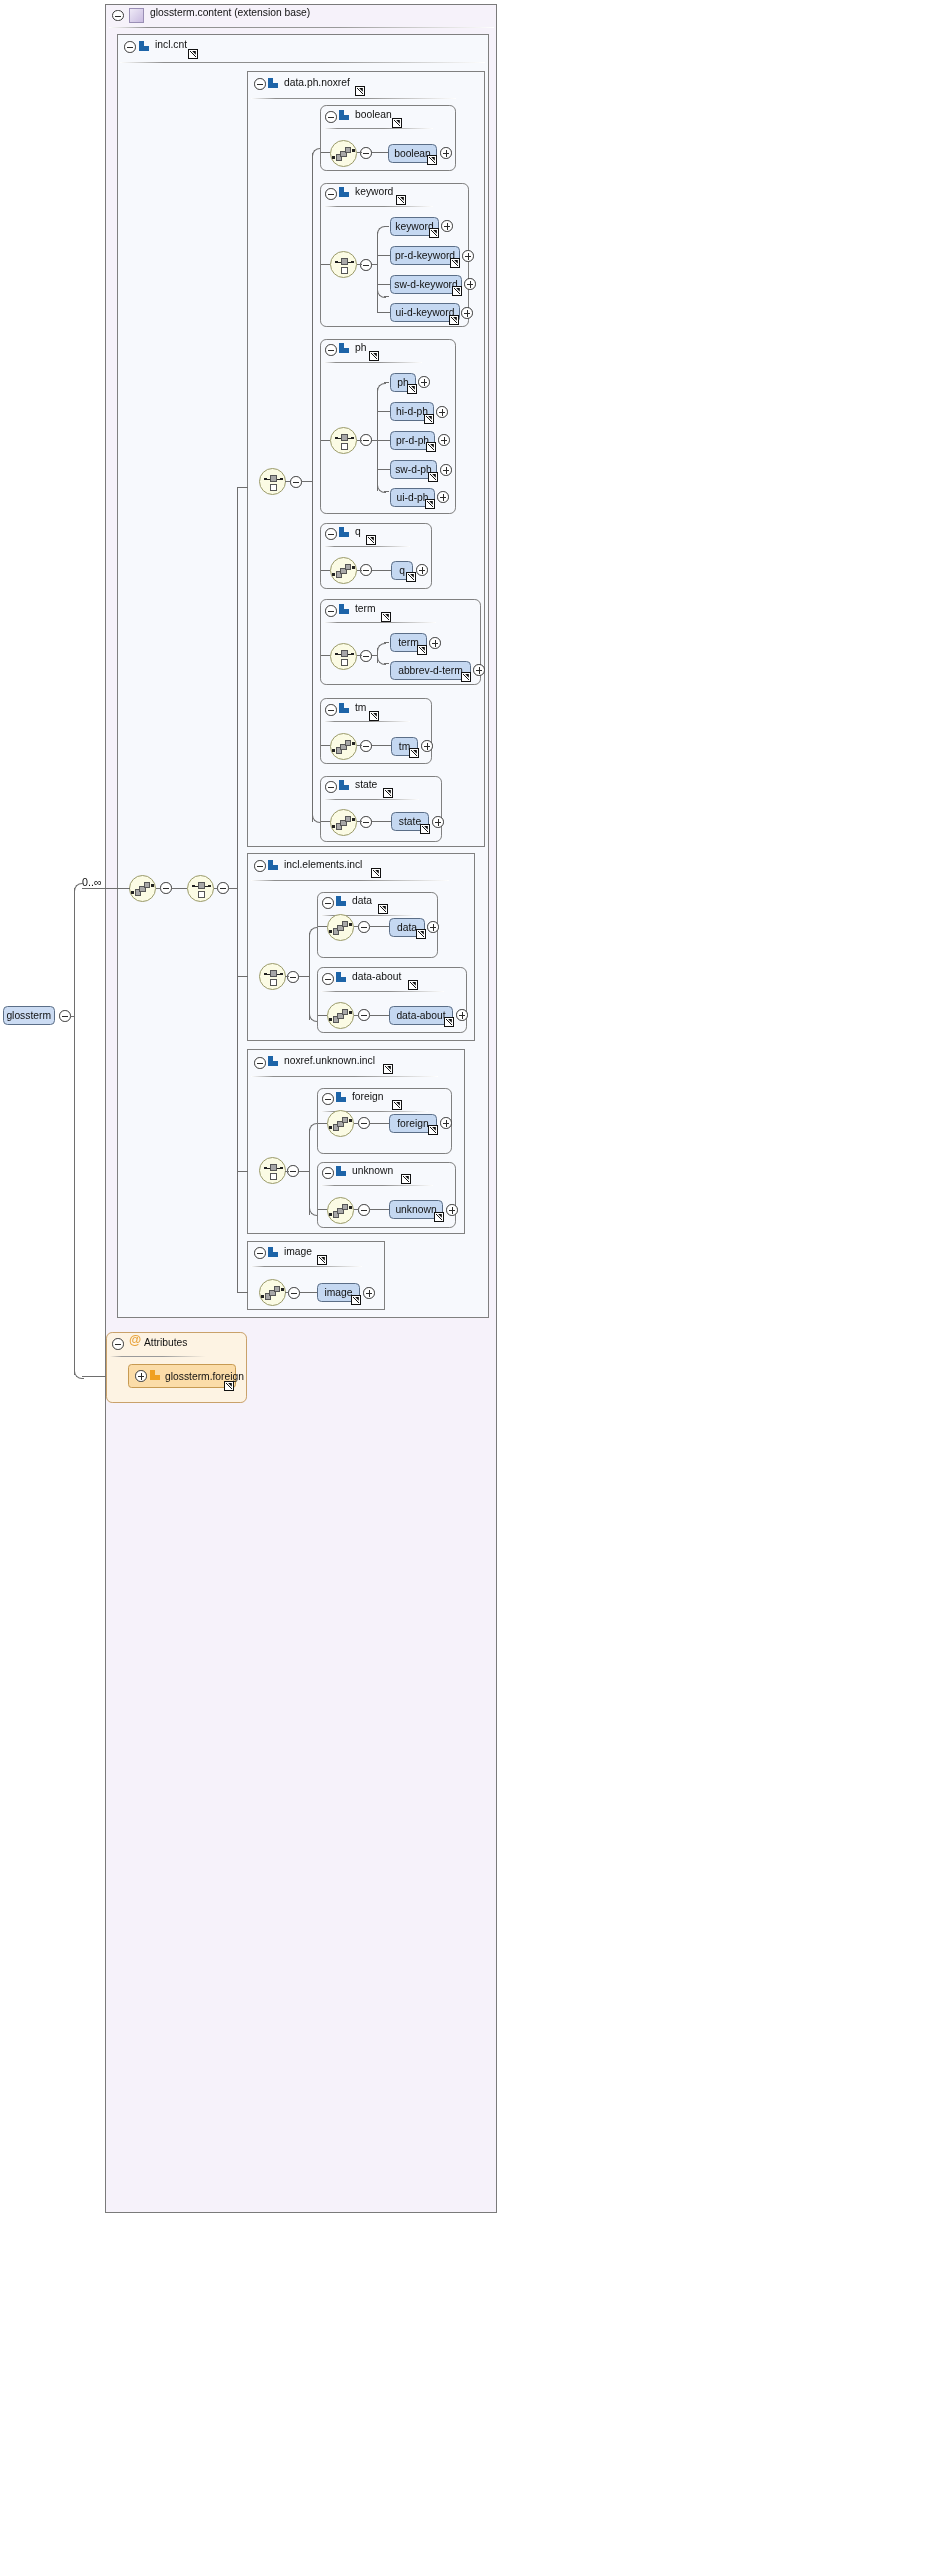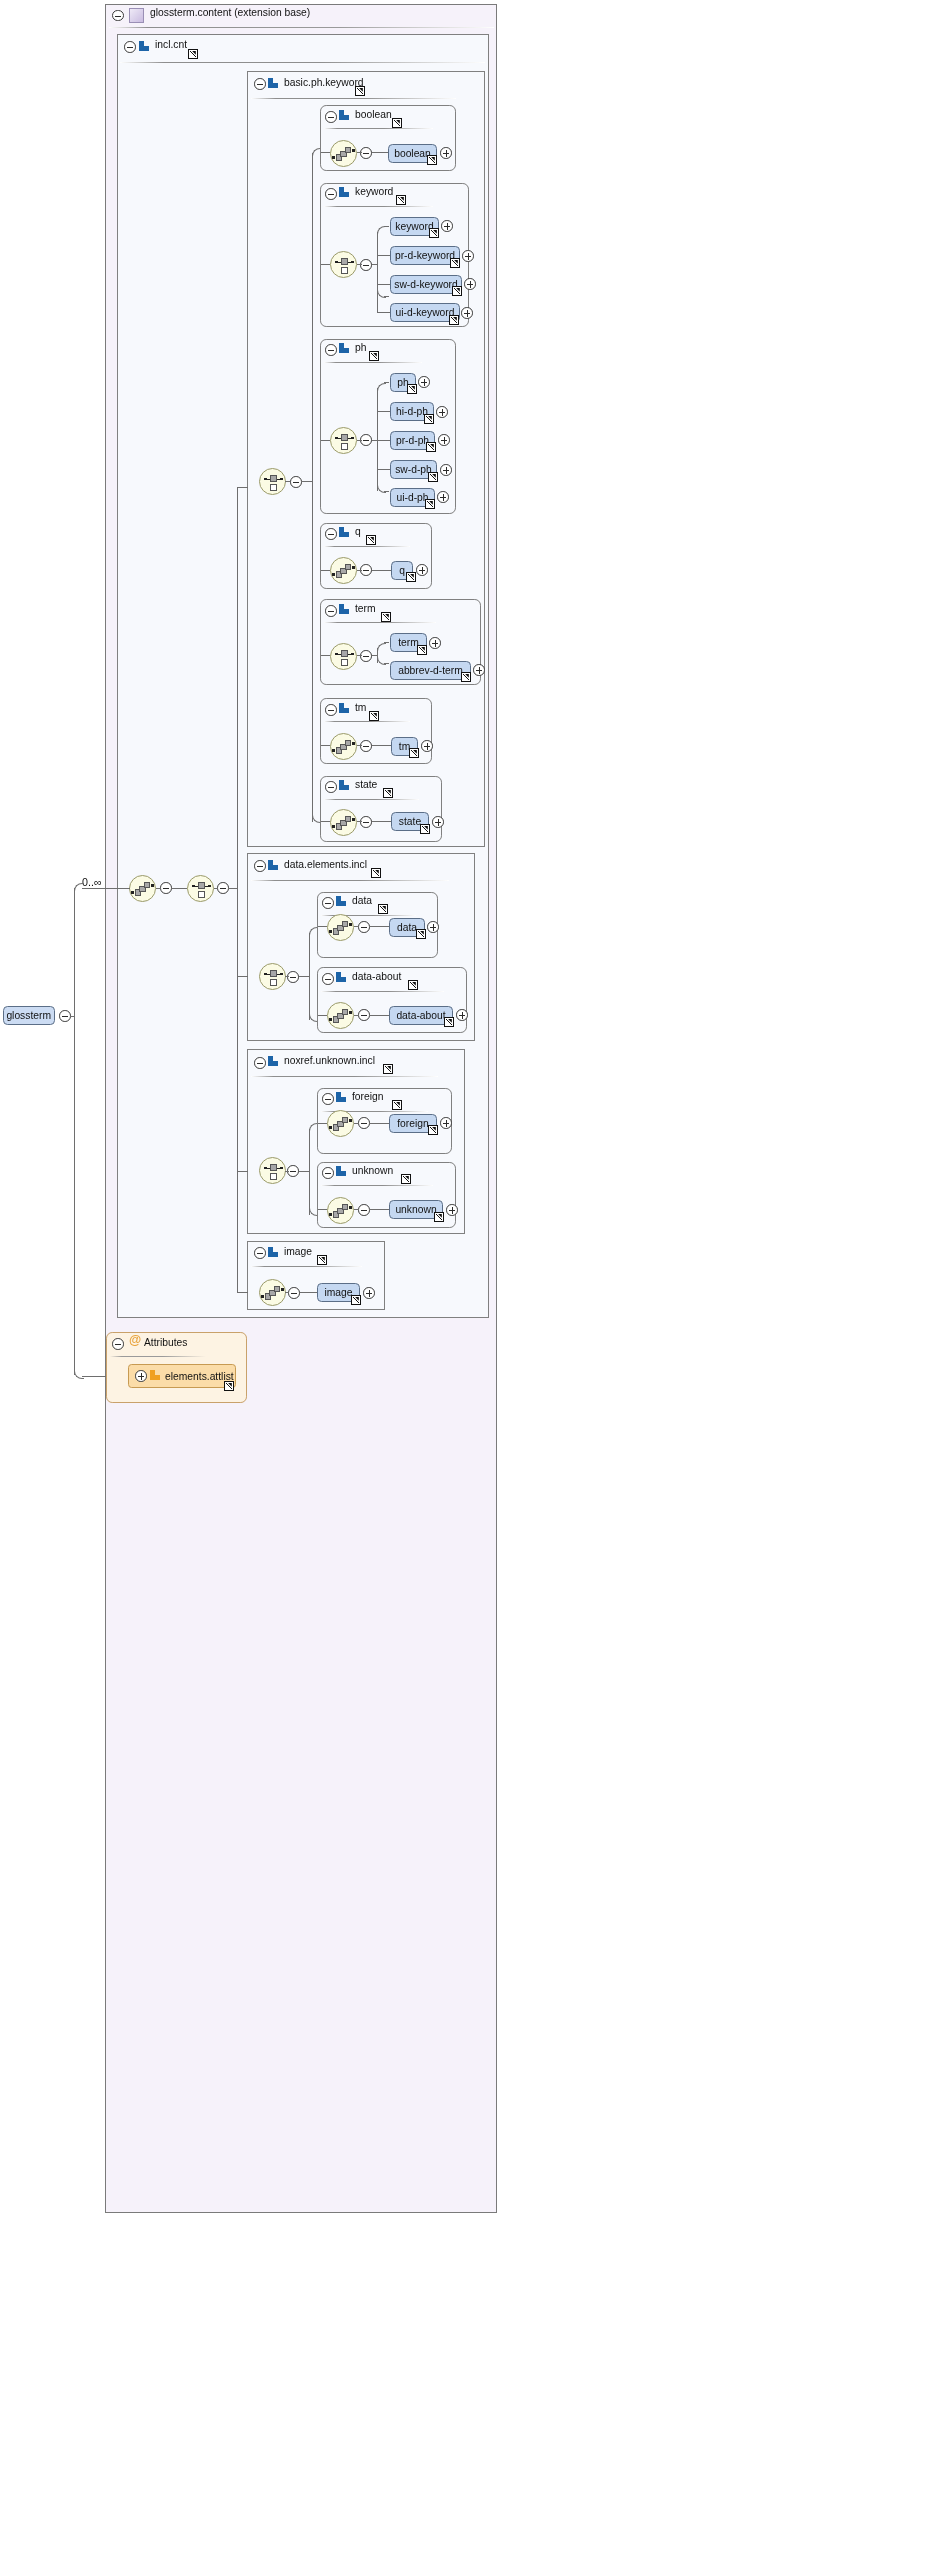--- a/index.html
+++ b/index.html
@@ -113,7 +113,7 @@
       <i class="b"></i>
       <i class="c"></i>
     </div>
-  <div class="card-label" style="left:284px;top:77px;">basic.ph.keyword</div>
+  <div class="card-label" style="left:284px;top:77px;">data.ph.noxref</div>
   <div class="extlink" style="left:355px;top:86px;"></div>
   <div class="hdr-rule" style="left:251px;top:98px;width:205px;"></div>
 

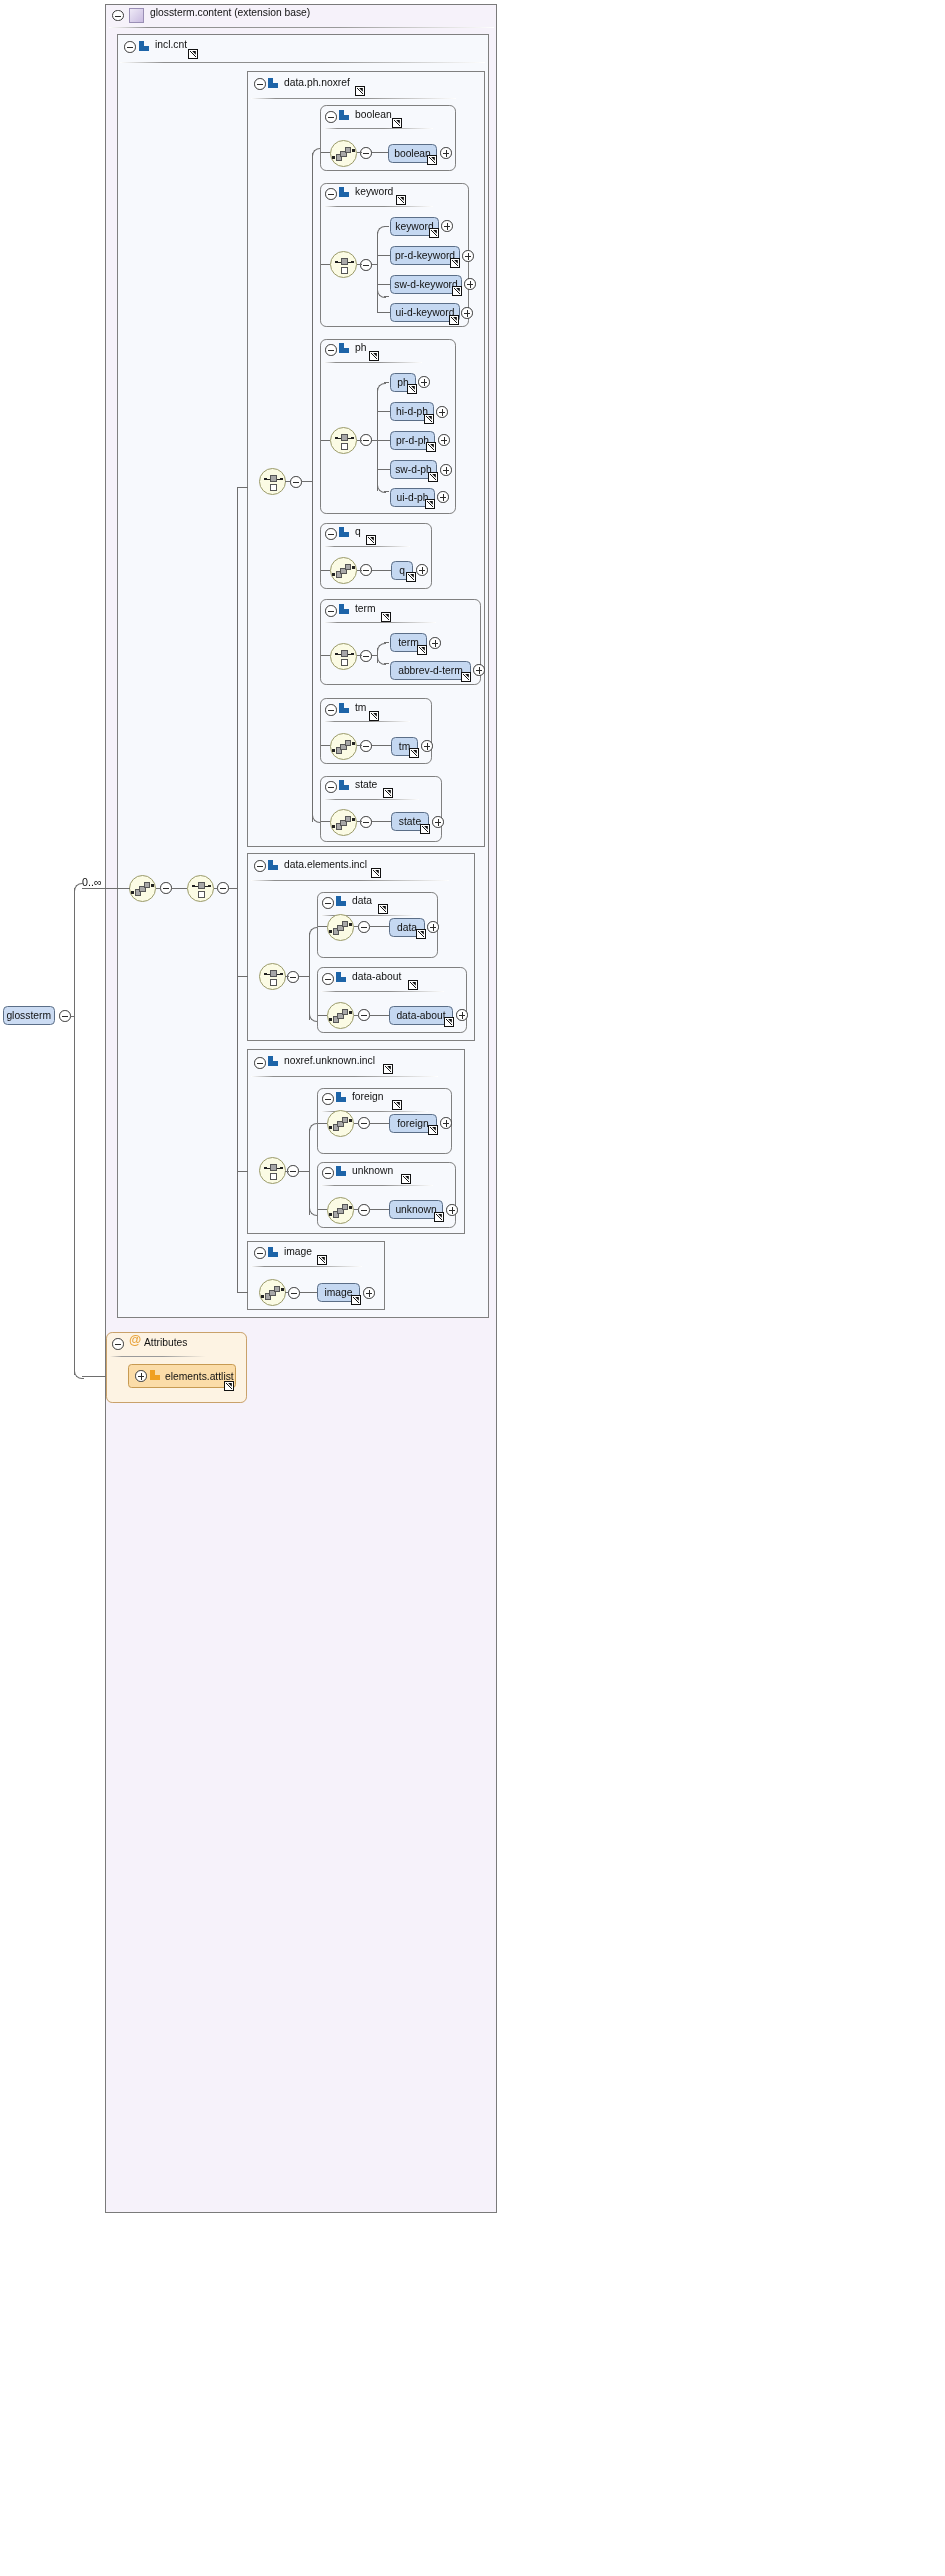--- a/index.html
+++ b/index.html
@@ -373,7 +373,7 @@
       <i class="b"></i>
       <i class="c"></i>
     </div>
-  <div class="card-label" style="left:284px;top:859px;">data.elements.incl</div>
+  <div class="card-label" style="left:284px;top:859px;">incl.elements.incl</div>
   <div class="extlink" style="left:371px;top:868px;"></div>
   <div class="hdr-rule" style="left:251px;top:880px;width:198px;"></div>
 

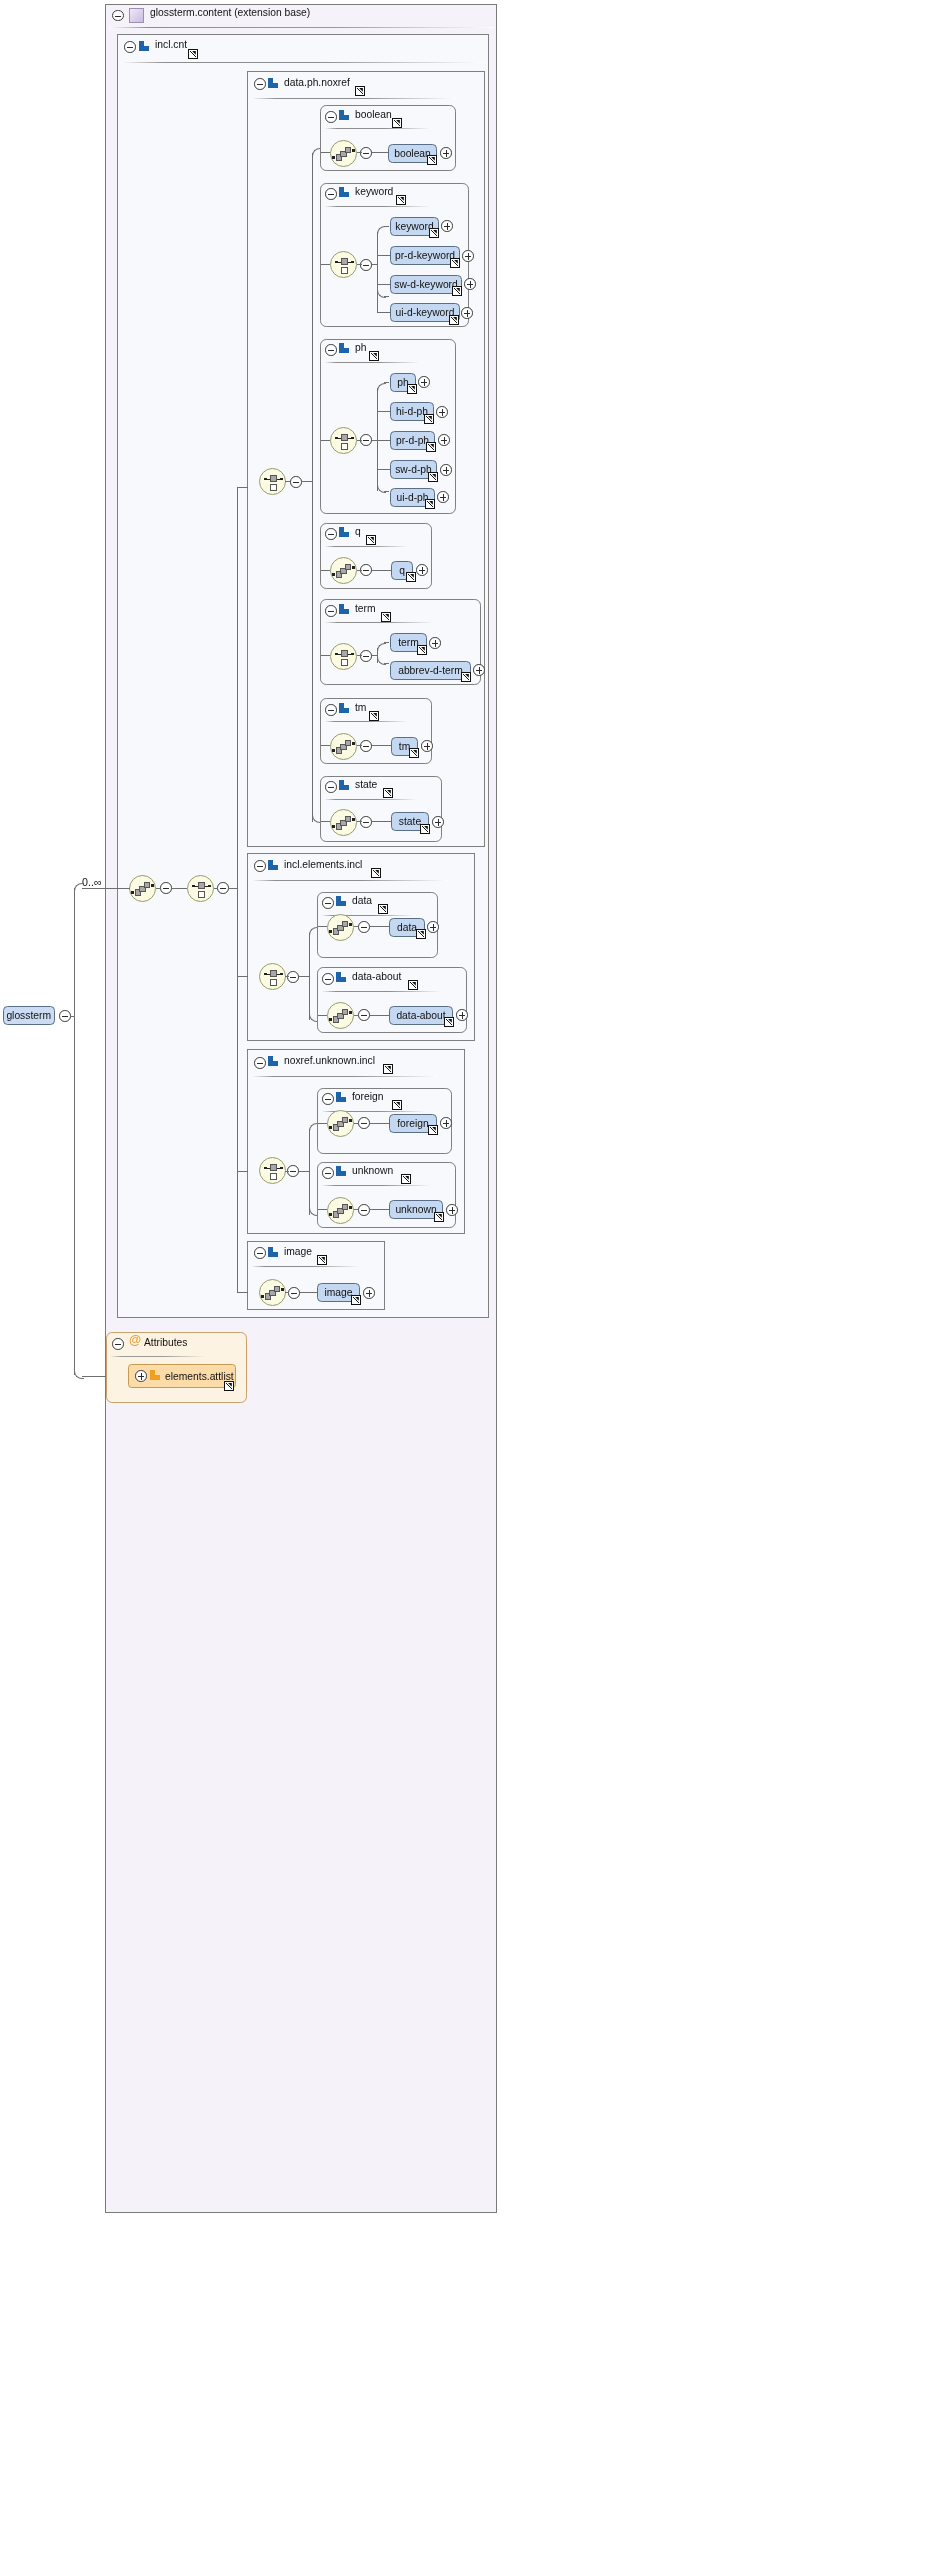--- a/index.html
+++ b/index.html
@@ -586,7 +586,7 @@
   <div class="at-sym" style="left:129px;top:1333px;">@</div>
   <div class="card-label" style="left:144px;top:1337px;">Attributes</div>
   <div class="hdr-rule" style="left:110px;top:1356px;width:96px;background:linear-gradient(to right,#fdf3e3 0%,#9a9a9a 12%,#9a9a9a 55%,#fdf3e3 100%);"></div>
-  <div class="pill attr" style="left:128px;top:1364px;width:108px;height:24px;">elements.attlist</div>
+  <div class="pill attr" style="left:128px;top:1364px;width:108px;height:24px;">glossterm.foreign</div>
   <div class="tgl plus" style="left:135px;top:1370px;"></div>
   <div class="eglyph orange" style="left:150px;top:1370px;">
     <i class="a"></i>

